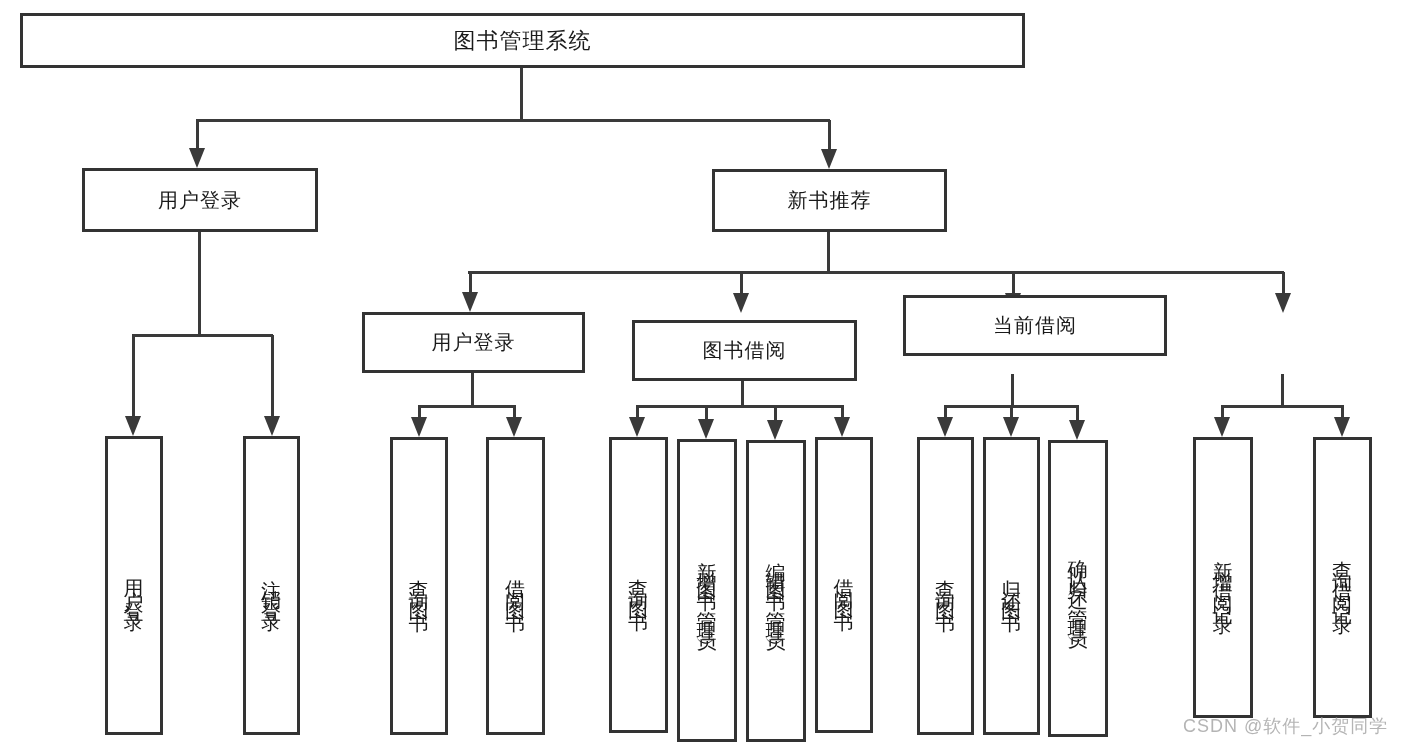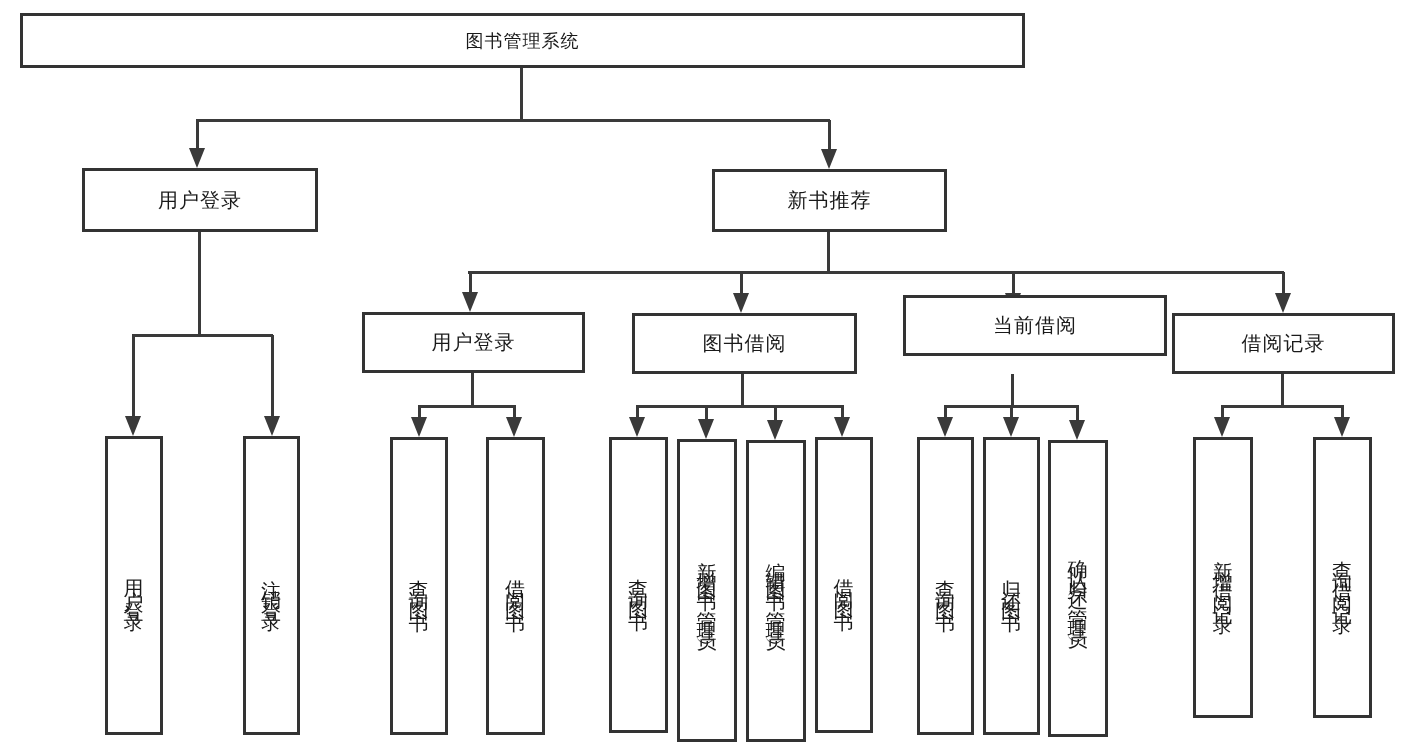--- a/index.html
+++ b/index.html
@@ -24,7 +24,7 @@
     color: #1a1a1a;
   }
   .hnode { font-size: 20px; letter-spacing: 1px; }
-  .root  { font-size: 18px; }
+  .root  { font-size: 22px; }
   .vnode {
     writing-mode: vertical-rl;
     text-orientation: mixed;

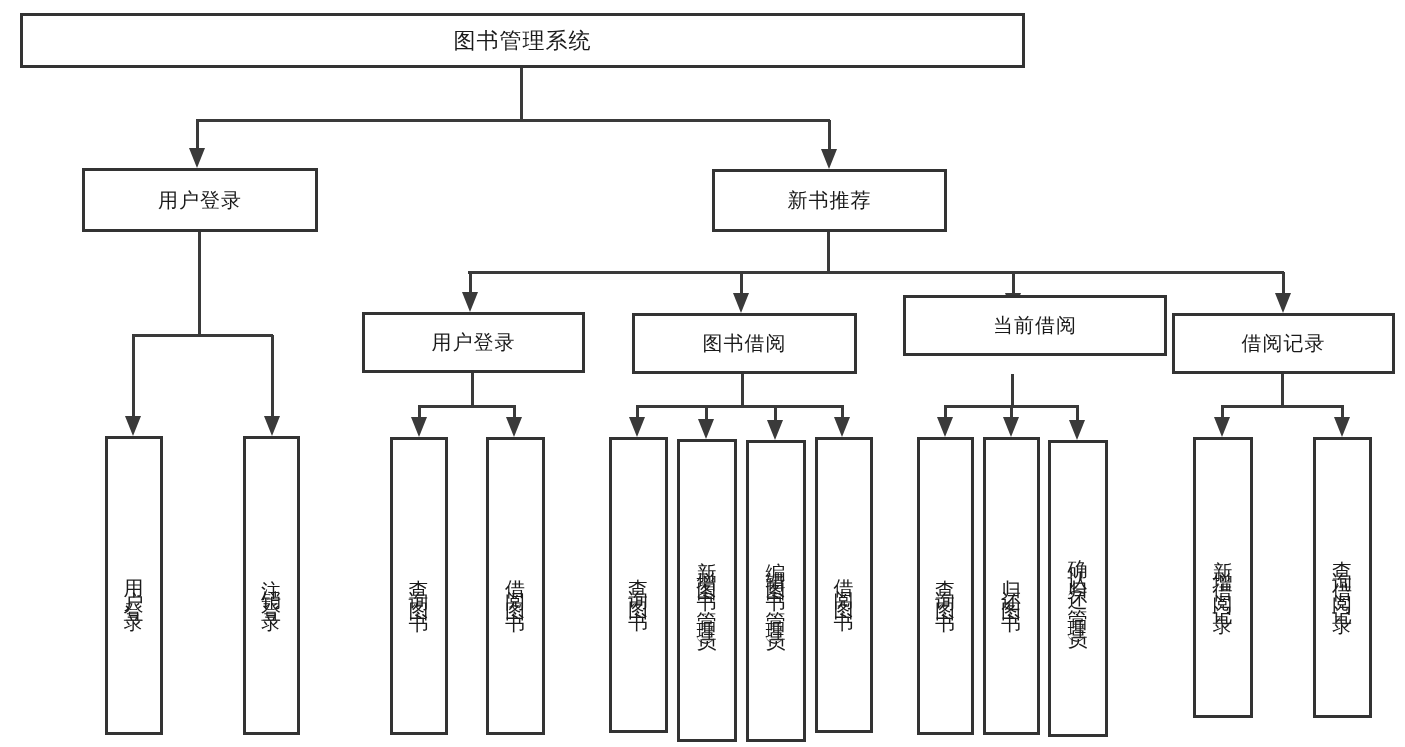--- a/index.html
+++ b/index.html
@@ -126,7 +126,7 @@
   <div class="node hnode" style="left:362px; top:312px; width:223px; height:61px;">
     <span>用户登录</span>
   </div>
-  <div class="node hnode" style="left:632px; top:313px; width:225px; height:61px;">
+  <div class="node hnode" style="left:632px; top:320px; width:225px; height:61px;">
     <span>图书借阅</span>
   </div>
   <div class="node hnode" style="left:903px; top:295px; width:264px; height:61px;">

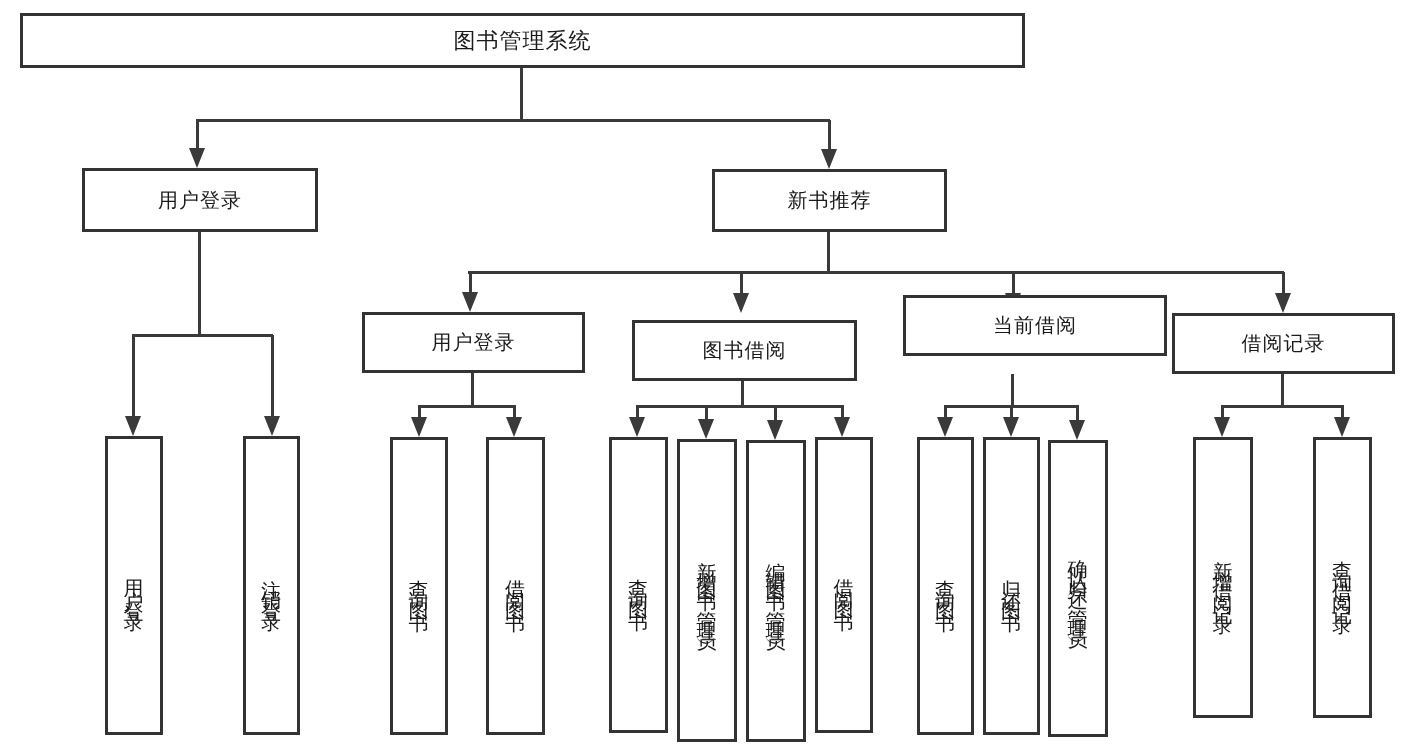--- a/index.html
+++ b/index.html
@@ -132,9 +132,6 @@
   <div class="node hnode" style="left:903px; top:295px; width:264px; height:61px;">
     <span>当前借阅</span>
   </div>
-  <div class="node hnode" style="left:1172px; top:313px; width:223px; height:61px;">
-    <span>借阅记录</span>
-  </div>
 
   <div class="node vnode" style="left:105px; top:436px; width:58px; height:299px;">
     <span>用户登录</span>

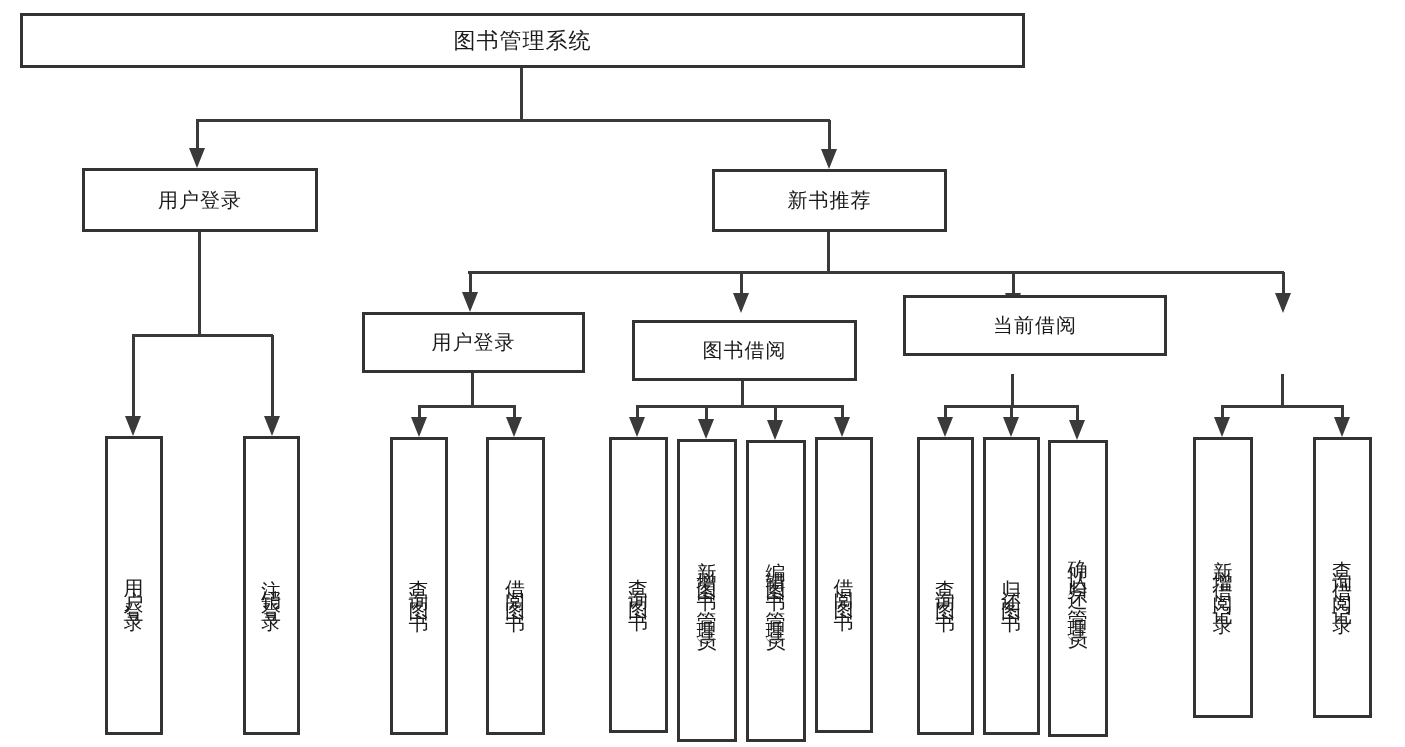--- a/index.html
+++ b/index.html
@@ -177,6 +177,7 @@
     <span>查询借阅记录</span>
   </div>
 
+  <div class="watermark">CSDN @软件_小贺同学</div>
 
 </div>
 

